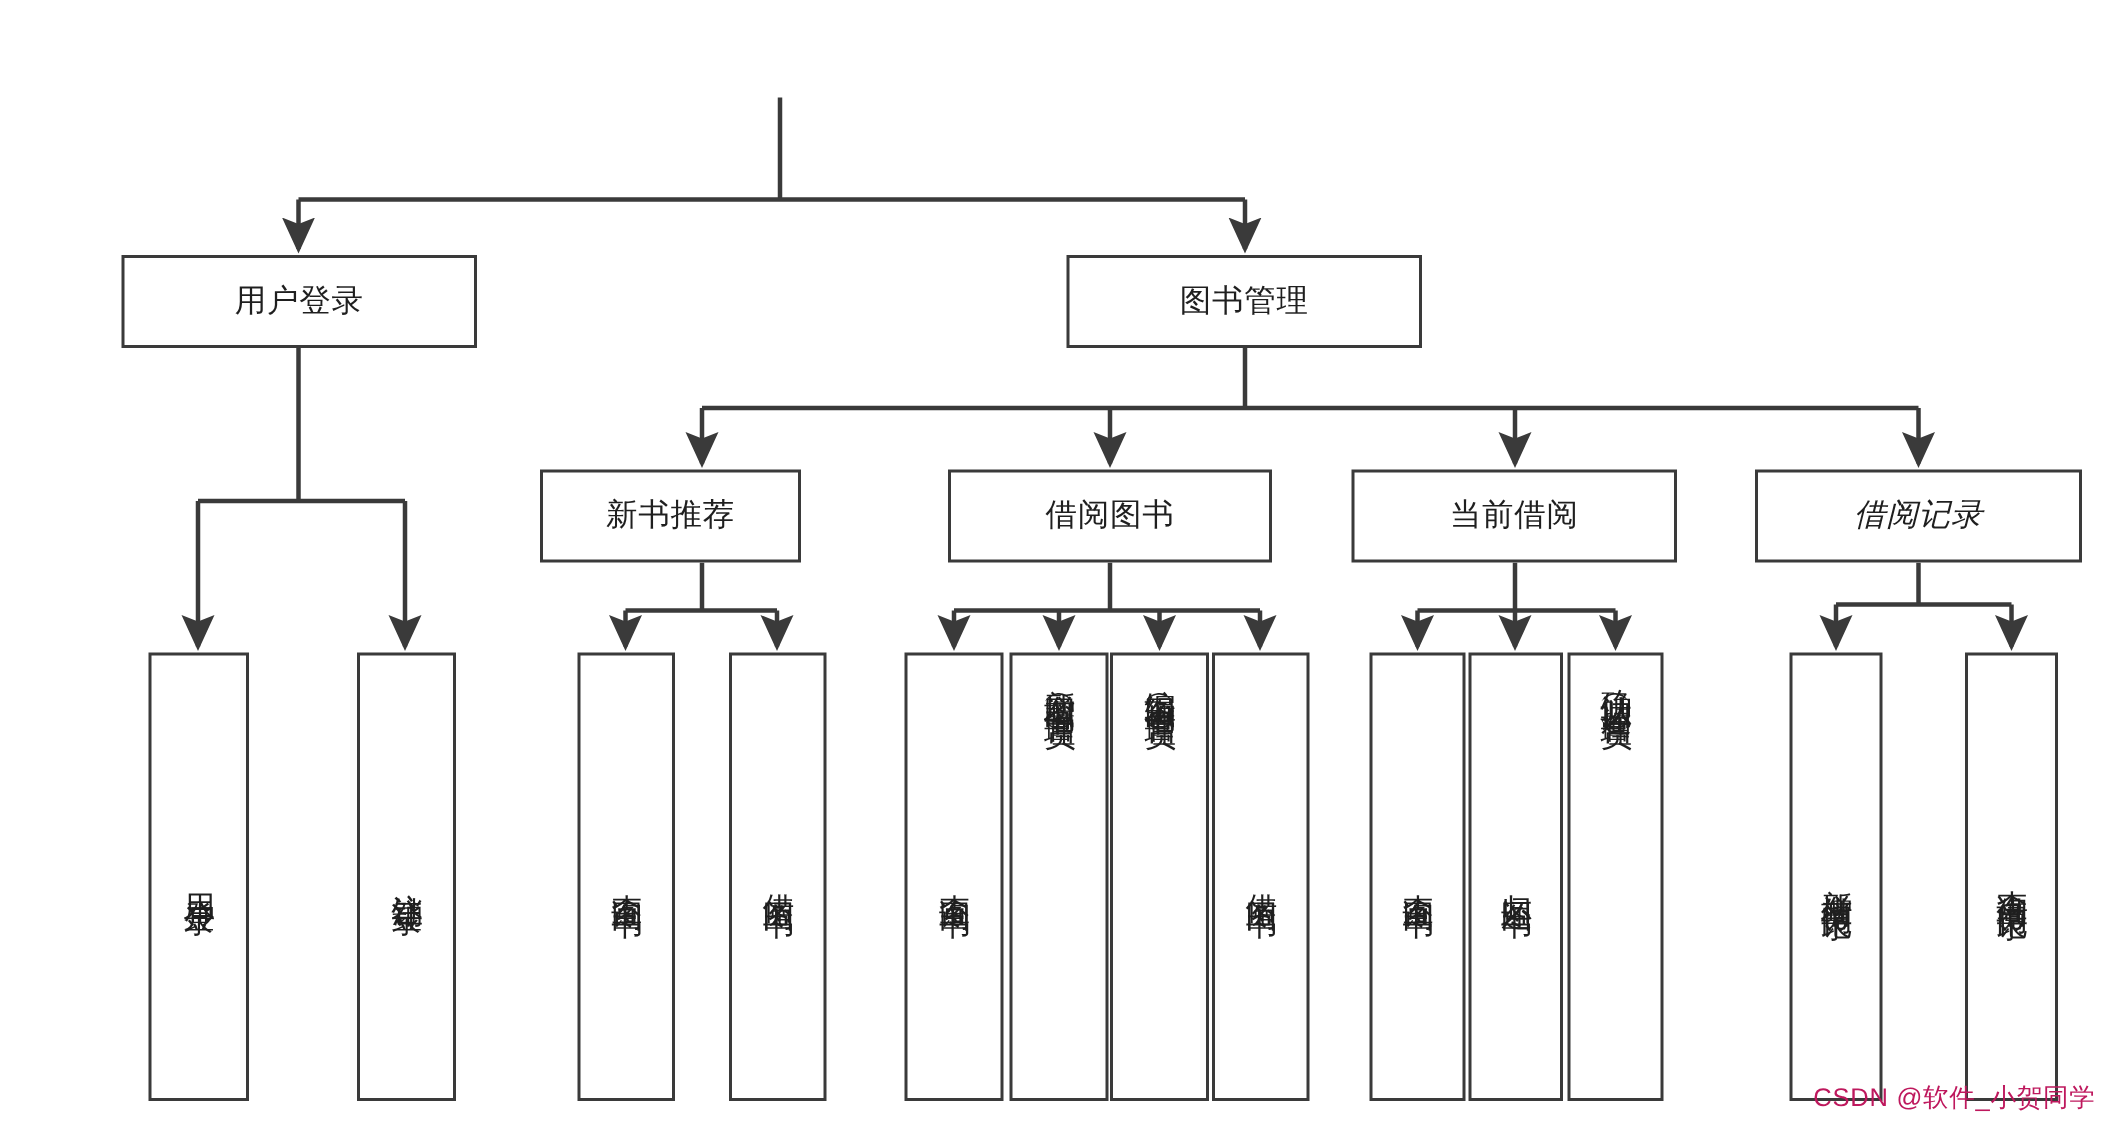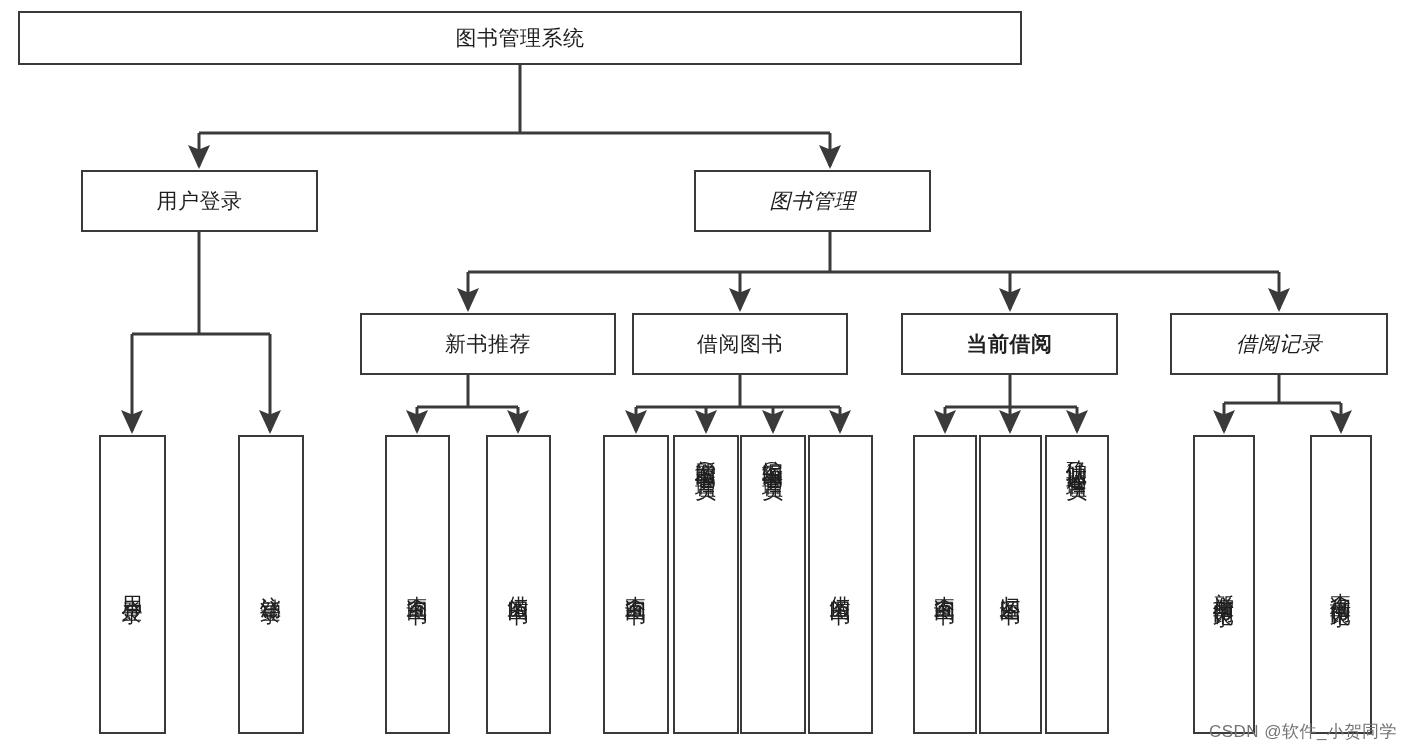--- a/index.html
+++ b/index.html
@@ -128,9 +128,6 @@
     </g>
   </svg>
 
-  <div class="node-box" style="left:18px; top:11px; width:1004px; height:54px;">
-    <span class="node-label">图书管理系统</span>
-  </div>
 
   <div class="node-box" style="left:81px; top:170px; width:237px; height:62px;">
     <span class="node-label">用户登录</span>

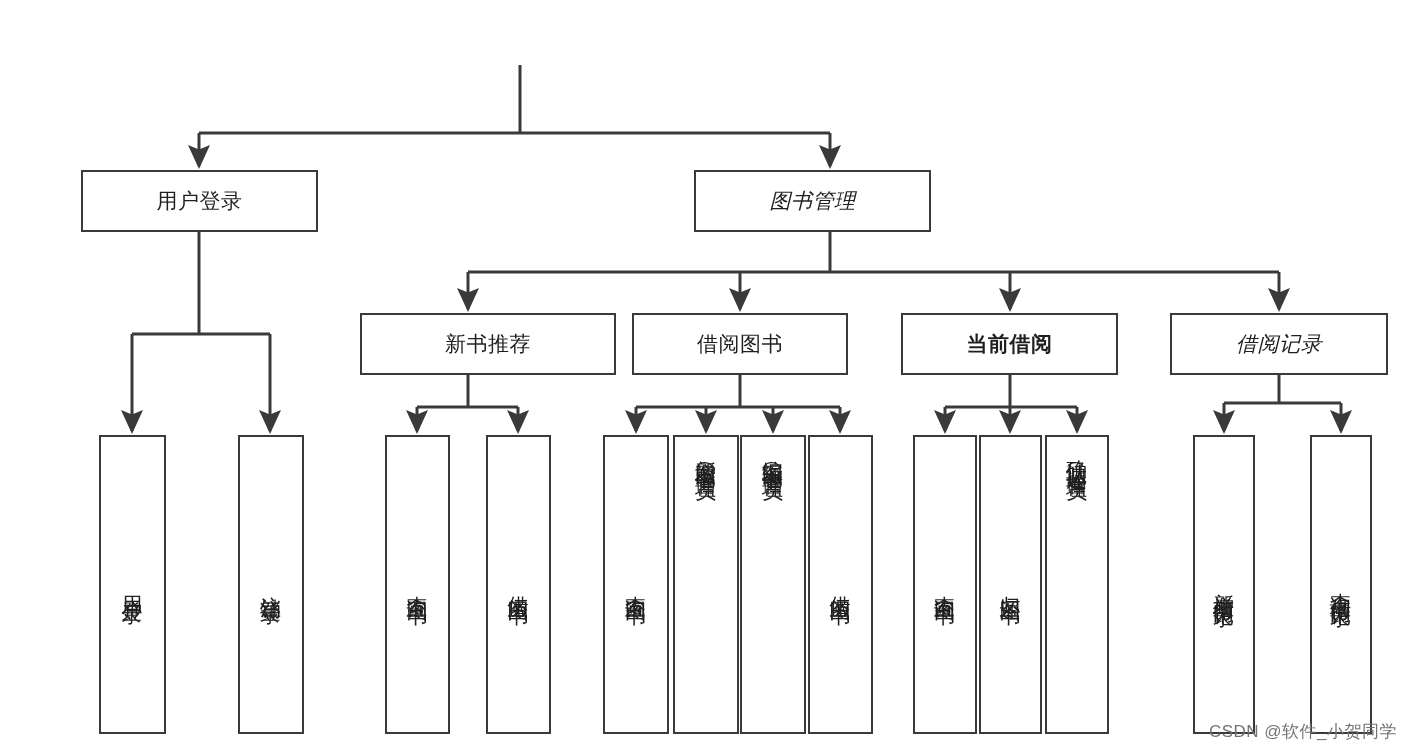--- a/index.html
+++ b/index.html
@@ -132,7 +132,7 @@
   <div class="node-box" style="left:81px; top:170px; width:237px; height:62px;">
     <span class="node-label">用户登录</span>
   </div>
-  <div class="node-box" style="left:694px; top:170px; width:237px; height:62px;font-style:italic;">
+  <div class="node-box" style="left:711px; top:170px; width:237px; height:62px;">
     <span class="node-label">图书管理</span>
   </div>
 

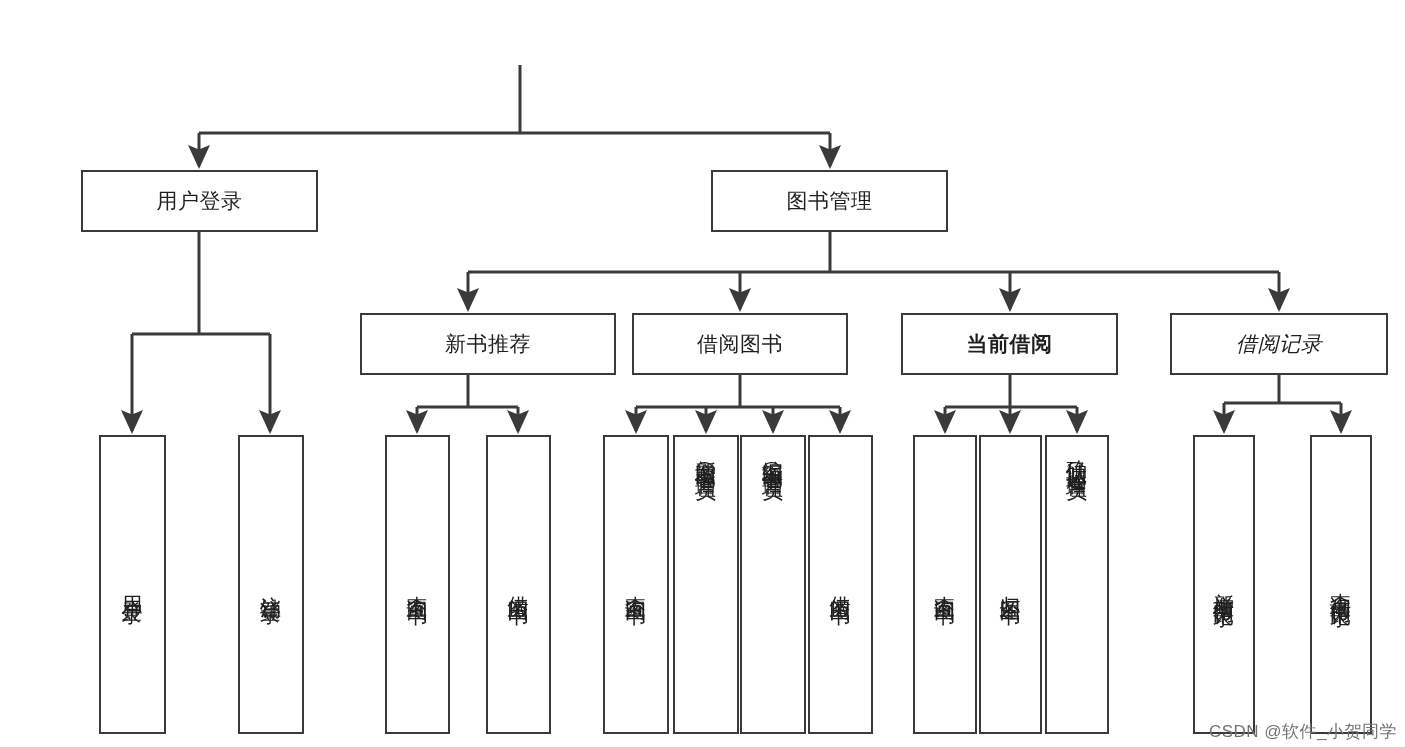--- a/index.html
+++ b/index.html
@@ -136,7 +136,7 @@
     <span class="node-label">图书管理</span>
   </div>
 
-  <div class="node-box" style="left:360px; top:313px; width:256px; height:62px;">
+  <div class="node-box" style="left:360px; top:313px; width:174px; height:62px;">
     <span class="node-label">新书推荐</span>
   </div>
   <div class="node-box" style="left:632px; top:313px; width:216px; height:62px;">

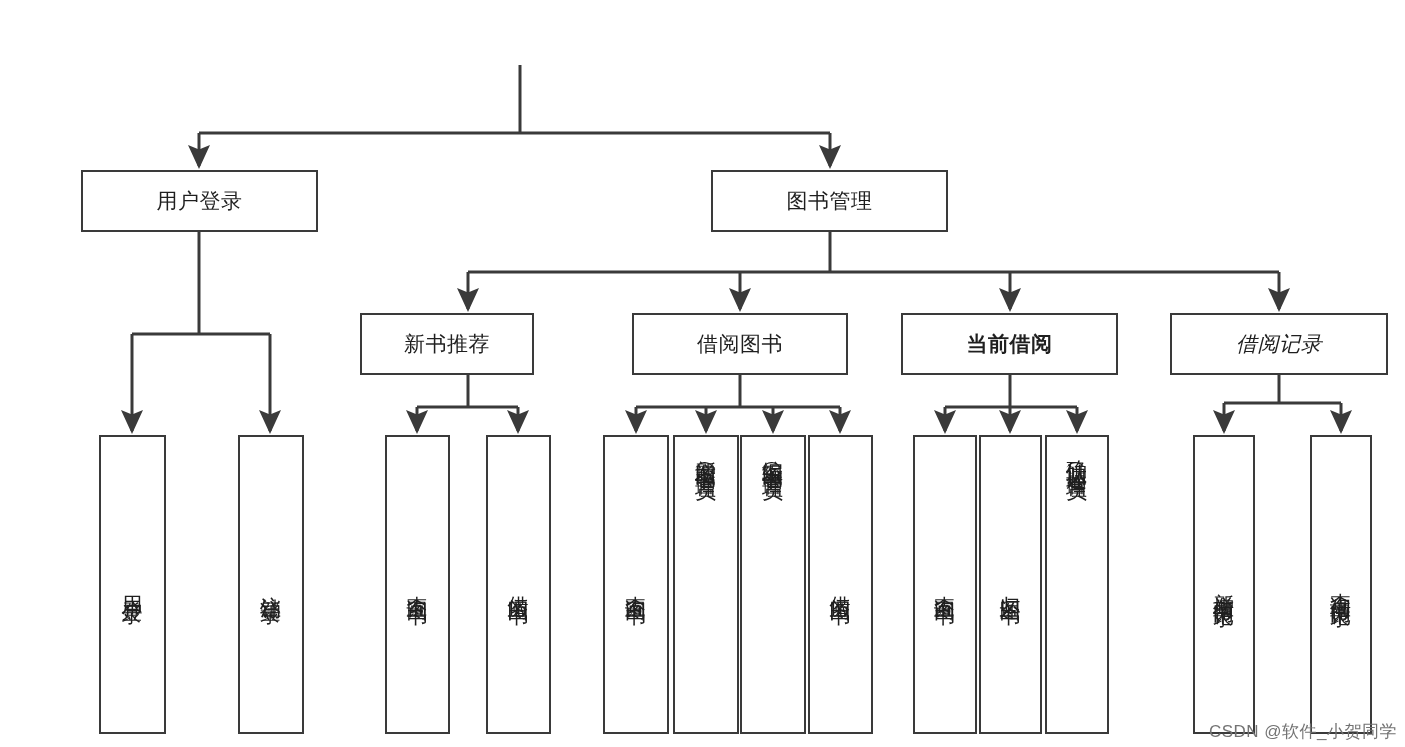--- a/index.html
+++ b/index.html
@@ -142,7 +142,7 @@
   <div class="node-box" style="left:632px; top:313px; width:216px; height:62px;">
     <span class="node-label">借阅图书</span>
   </div>
-  <div class="node-box" style="left:901px; top:313px; width:217px; height:62px;font-weight:bold;">
+  <div class="node-box" style="left:901px; top:313px; width:217px; height:62px;">
     <span class="node-label">当前借阅</span>
   </div>
   <div class="node-box" style="left:1170px; top:313px; width:218px; height:62px;font-style:italic;">

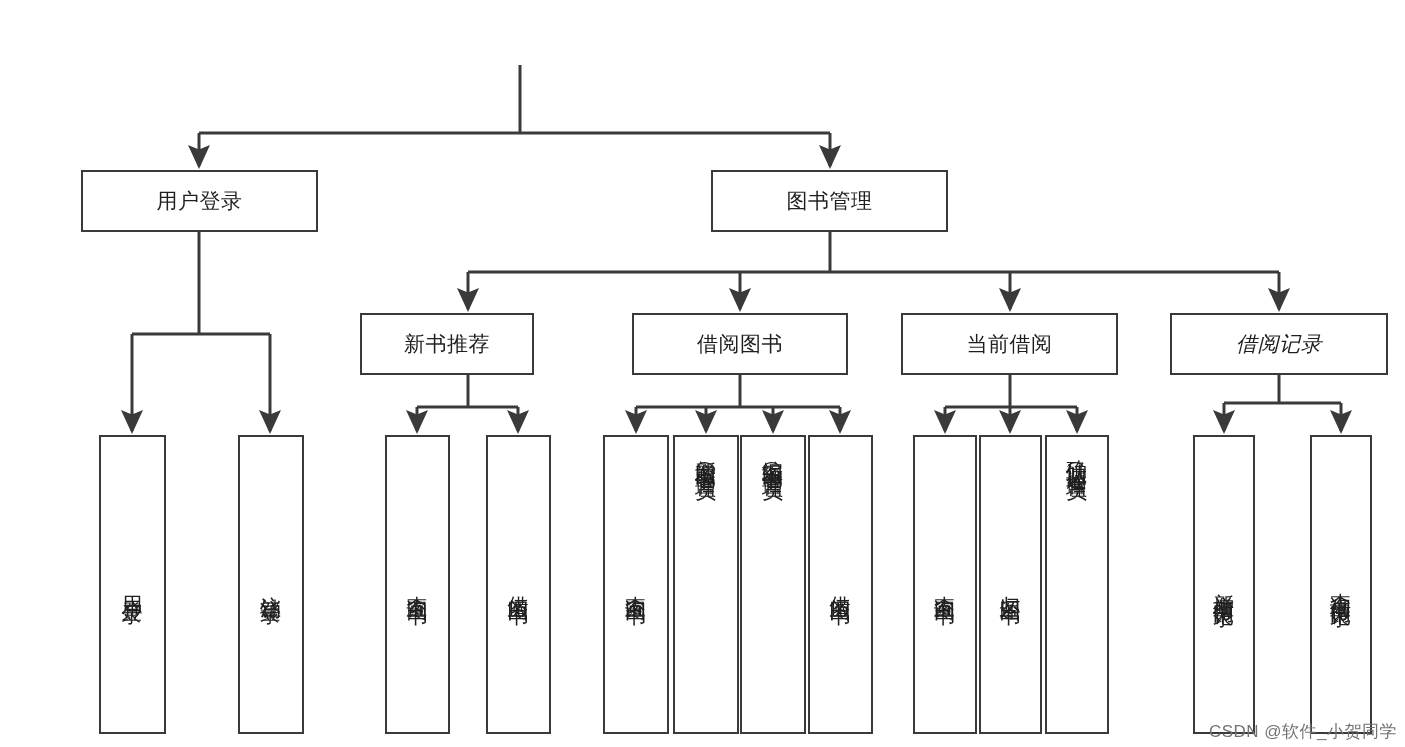--- a/index.html
+++ b/index.html
@@ -66,7 +66,7 @@
     right: 8px;
     bottom: 4px;
     font-size: 17px;
-    color: #737373;
+    color: #be185d;
     letter-spacing: 0.5px;
     white-space: nowrap;
     pointer-events: none;

